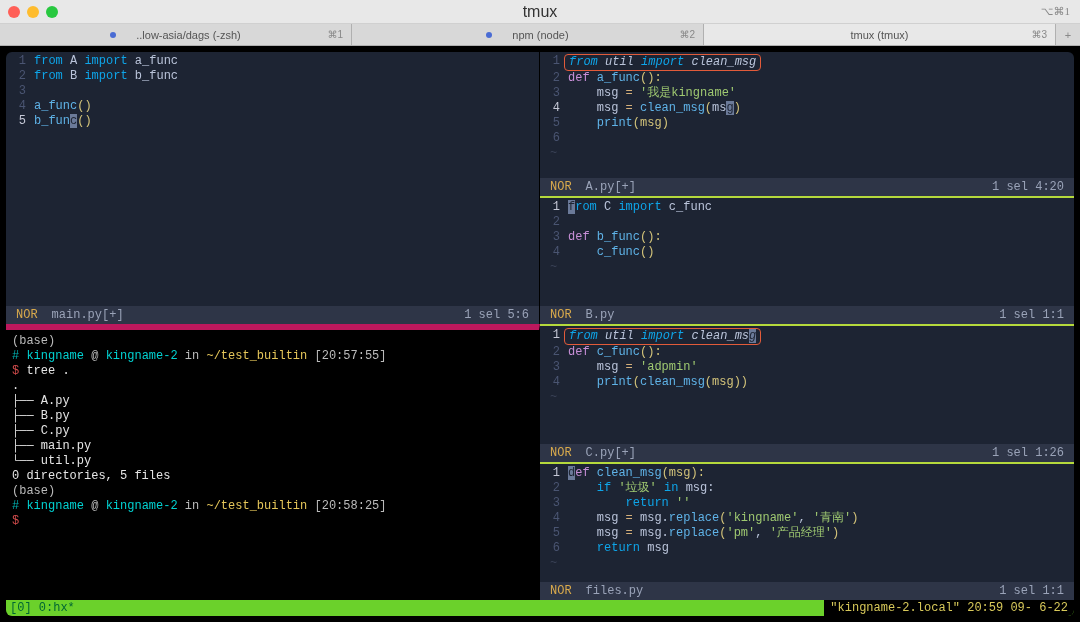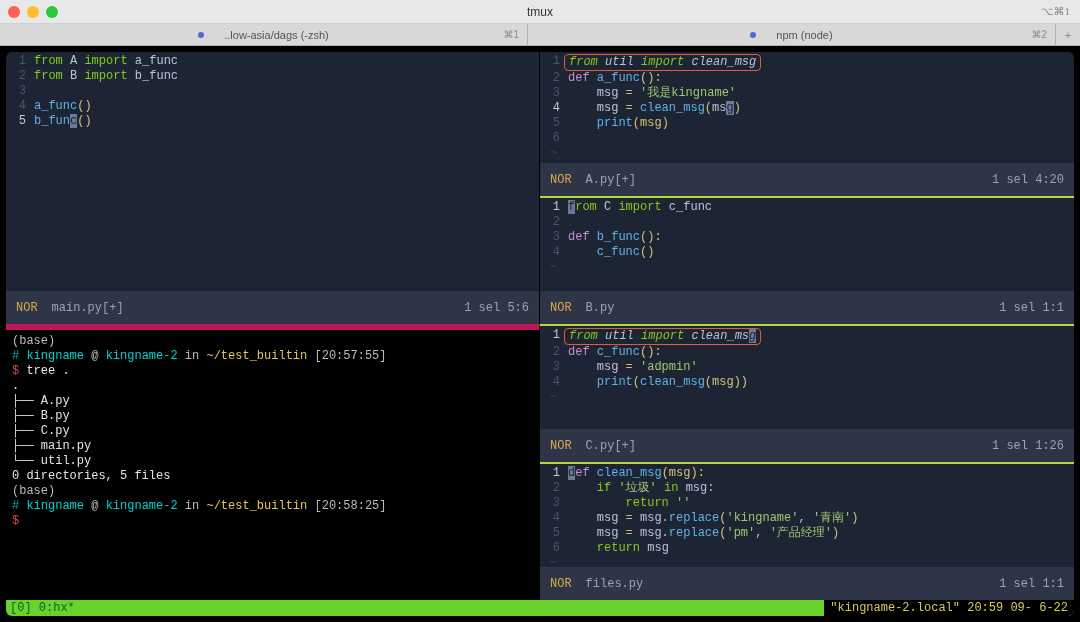--- a/index.html
+++ b/index.html
@@ -26,7 +26,7 @@
   .tl-red { background: #ff5f57; }
   .tl-yellow { background: #febc2e; }
   .tl-green { background: #28c840; }
-  .window-title { position: absolute; left: 50%; transform: translateX(-50%); font-size: 12px; color: #333; font-family: -apple-system, sans-serif; font-weight: 500;}
+  .window-title { position: absolute; left: 50%; transform: translateX(-50%); font-size: 16px; color: #333; font-family: -apple-system, sans-serif; font-weight: 500;}
   .tabbar {
     height: 22px;
     background: #d2d2d2;

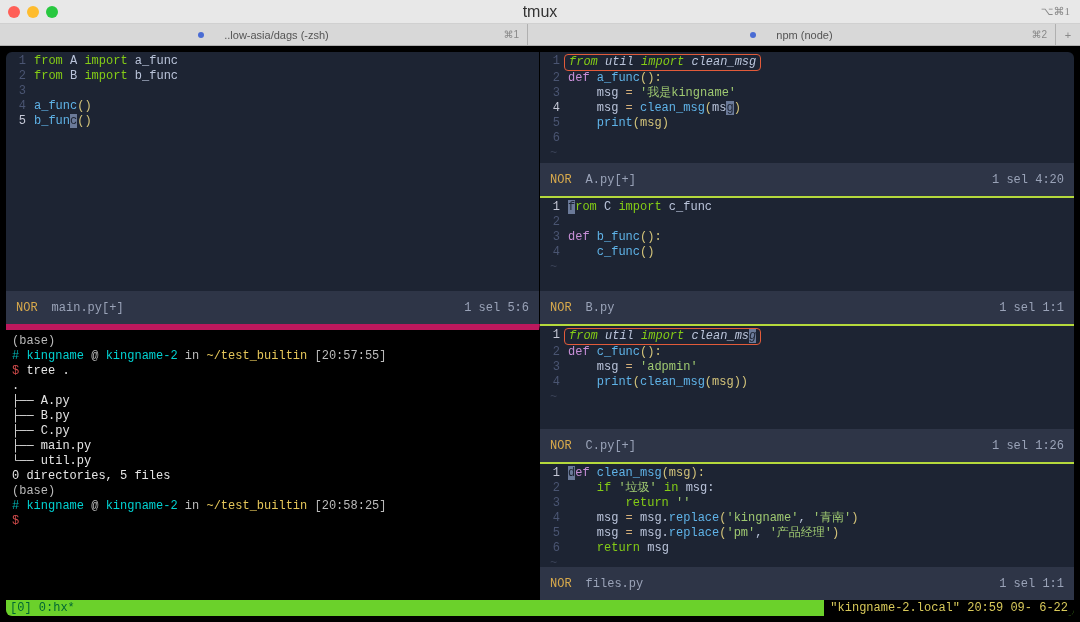--- a/index.html
+++ b/index.html
@@ -183,6 +183,10 @@
       <span>npm (node)</span>
       <span class="hotkey">⌘2</span>
     </div>
+    <div class="tab active">
+      <span>tmux (tmux)</span>
+      <span class="hotkey">⌘3</span>
+    </div>
     <div class="tab-add">+</div>
   </div>
 

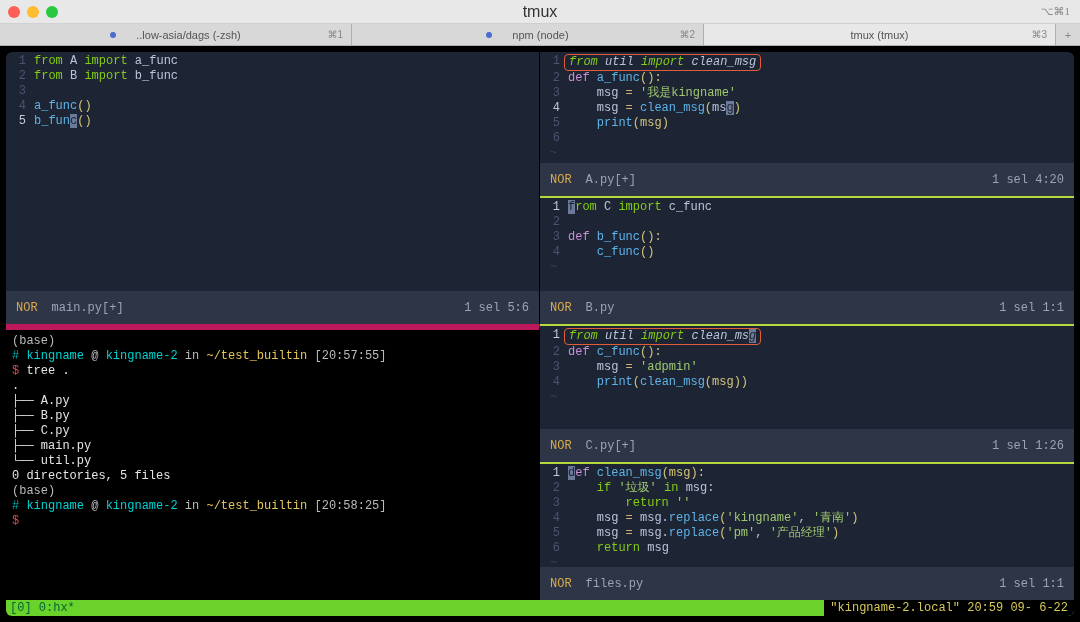--- a/index.html
+++ b/index.html
@@ -98,7 +98,7 @@
   .ln { width: 28px; text-align: right; padding-right: 8px; color: #4a5572; user-select:none;}
   .ln.cur { color: #c5c8d6; }
   .codetext { flex:1; }
-  .kw { color: #84cc16; }
+  .kw { color: #0ea5e9; }
   .fn { color: #5fb3e8; }
   .ident { color: #bac4da; }
   .str { color: #9fc971; }

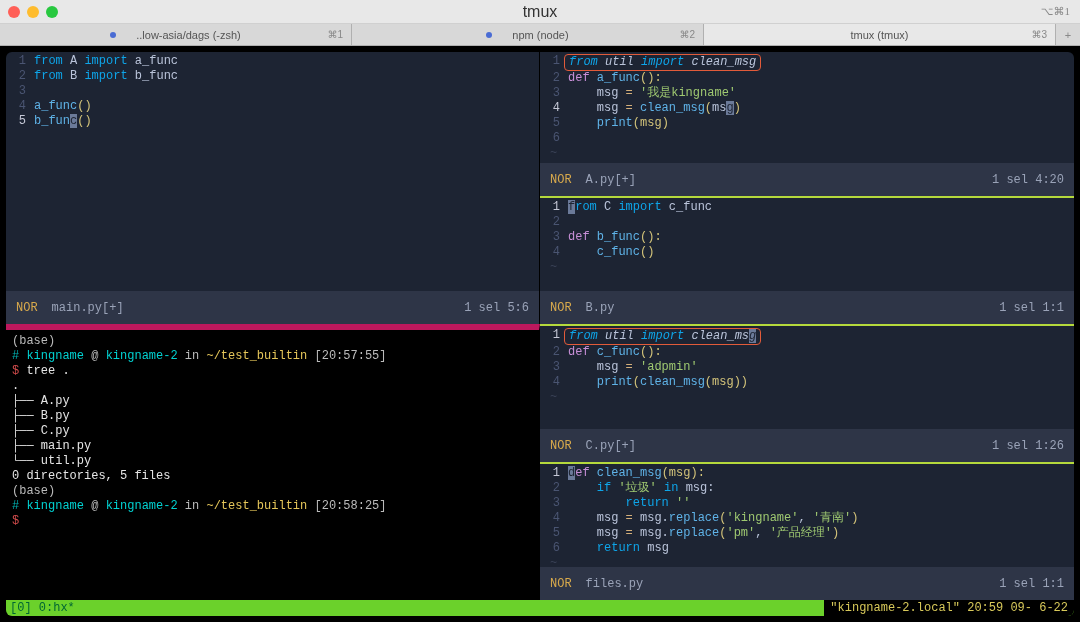--- a/index.html
+++ b/index.html
@@ -108,7 +108,7 @@
   .defname { color: #5fb3e8; }
   .tilde { color: #3a4257; padding-left: 10px;}
   .statusbar {
-    height: 33px;
+    height: 18px;
     background: #2e3547;
     color: #9aa3b8;
     display:flex;

